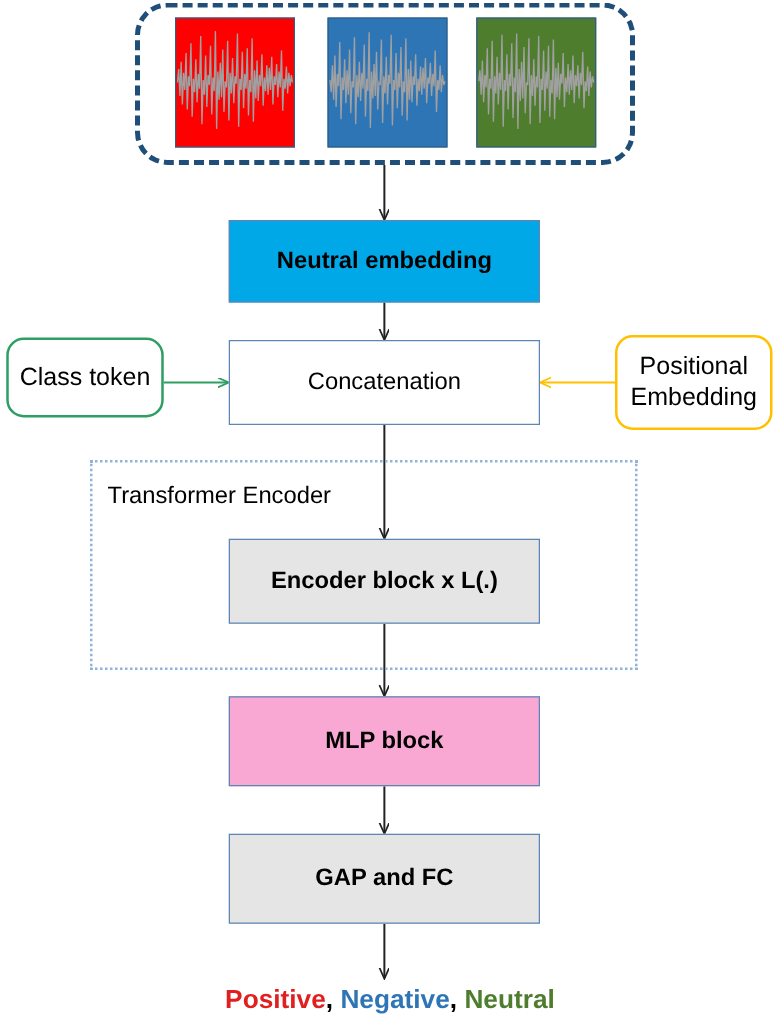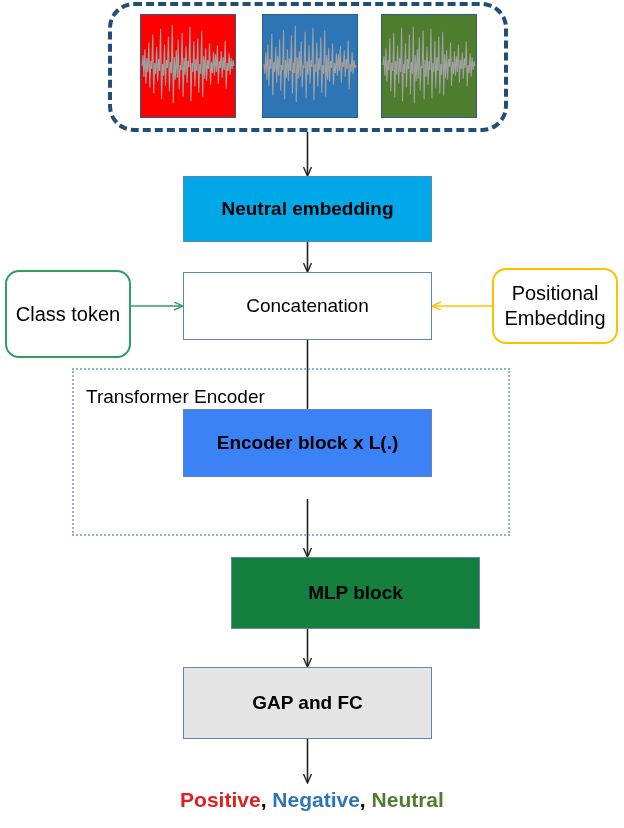--- a/index.html
+++ b/index.html
@@ -110,7 +110,7 @@
     left: 5px;
     top: 270px;
     width: 126px;
-    height: 88px;
+    height: 64px;
     border: 2px solid #2E9E63;
   }
   .positional-embedding {

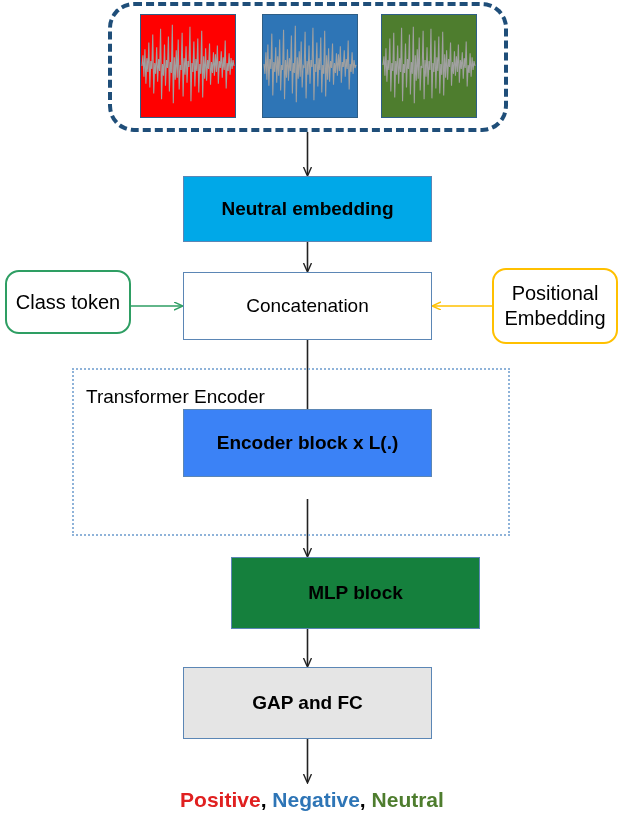--- a/index.html
+++ b/index.html
@@ -82,9 +82,9 @@
     font-size: 19px;
   }
   .encoder-block {
-    top: 409px;
+    top: 431px;
     height: 68px;
-    background: #3b82f6;
+    background: #e5e5e5;
   }
   .mlp-block {
     top: 557px;

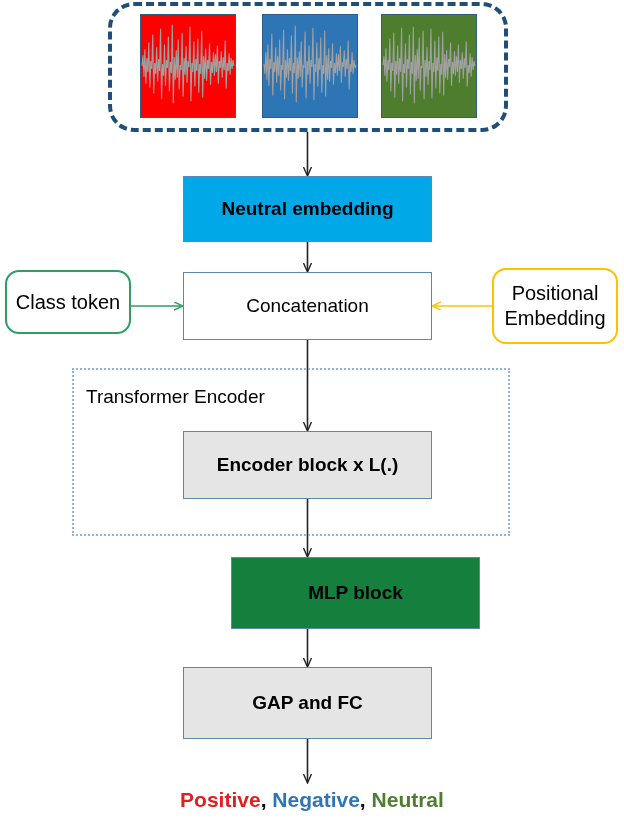--- a/index.html
+++ b/index.html
@@ -89,8 +89,7 @@
   .mlp-block {
     top: 557px;
     height: 72px;
-    background: #15803d;
-    margin-left: 48px;
+    background: #f9a8d4;
   }
   .gap-fc {
     top: 667px;

